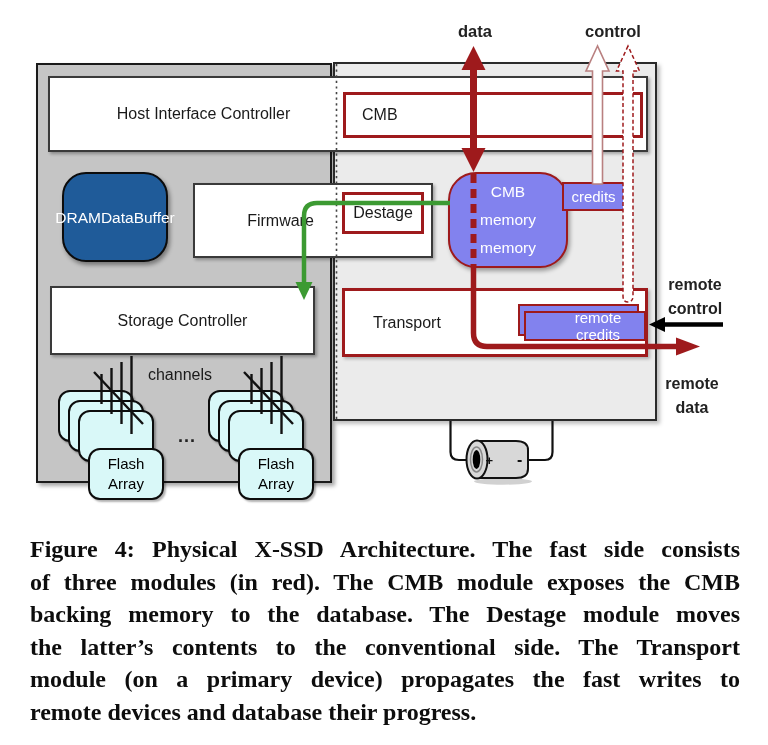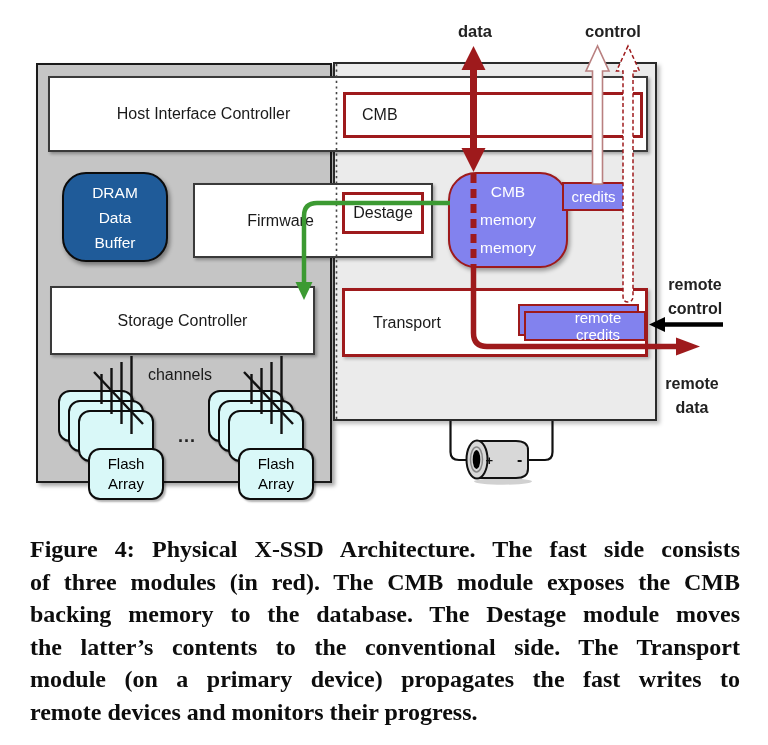--- a/index.html
+++ b/index.html
@@ -26,7 +26,7 @@
   .destage-box{left:342px;top:192px;width:82px;height:42px;}
   .dram{left:62px;top:172px;width:106px;height:90px;background:#1f5b99;color:#fff;
         border:2.5px solid #0c0c0c;border-radius:24px;box-shadow:2px 3px 4px rgba(0,0,0,.4);
-        display:flex;flex-direction:column;align-items:center;justify-content:center;
+        display:flex;flex-direction:row;align-items:center;justify-content:center;
         font-size:15.5px;line-height:25px;}
   .cmb-backing{left:448px;top:172px;width:120px;height:96px;border-radius:28px;
         box-shadow:2px 3px 4px rgba(0,0,0,.35);

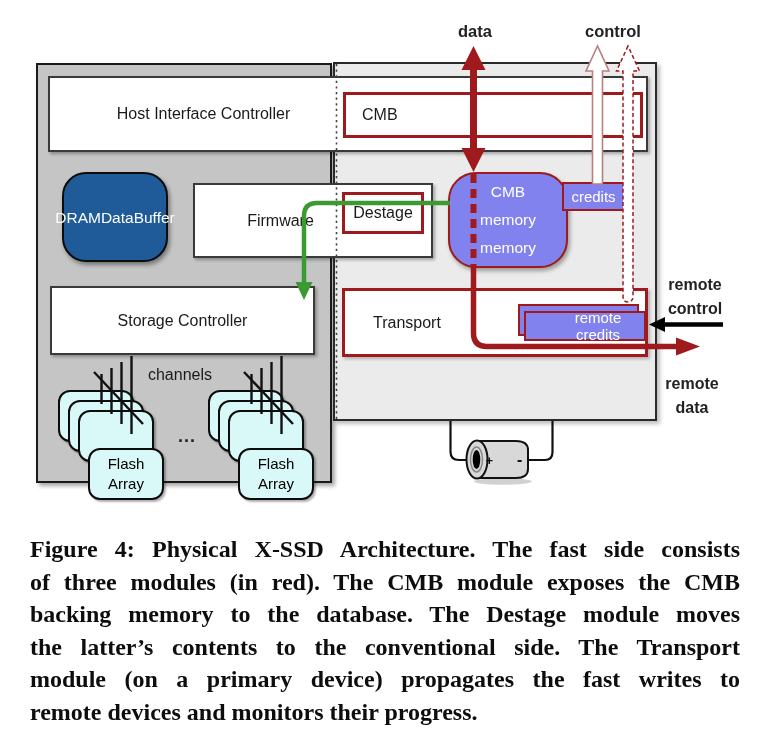--- a/index.html
+++ b/index.html
@@ -190,7 +190,7 @@
     <div class="cap-line">backing memory to the database. The Destage module moves</div>
     <div class="cap-line">the latter’s contents to the conventional side. The Transport</div>
     <div class="cap-line">module (on a primary device) propagates the fast writes to</div>
-    <div class="cap-line last">remote devices and monitors their progress.</div>
+    <div class="cap-line last">remote devices and database their progress.</div>
   </div>
 
 </div>

